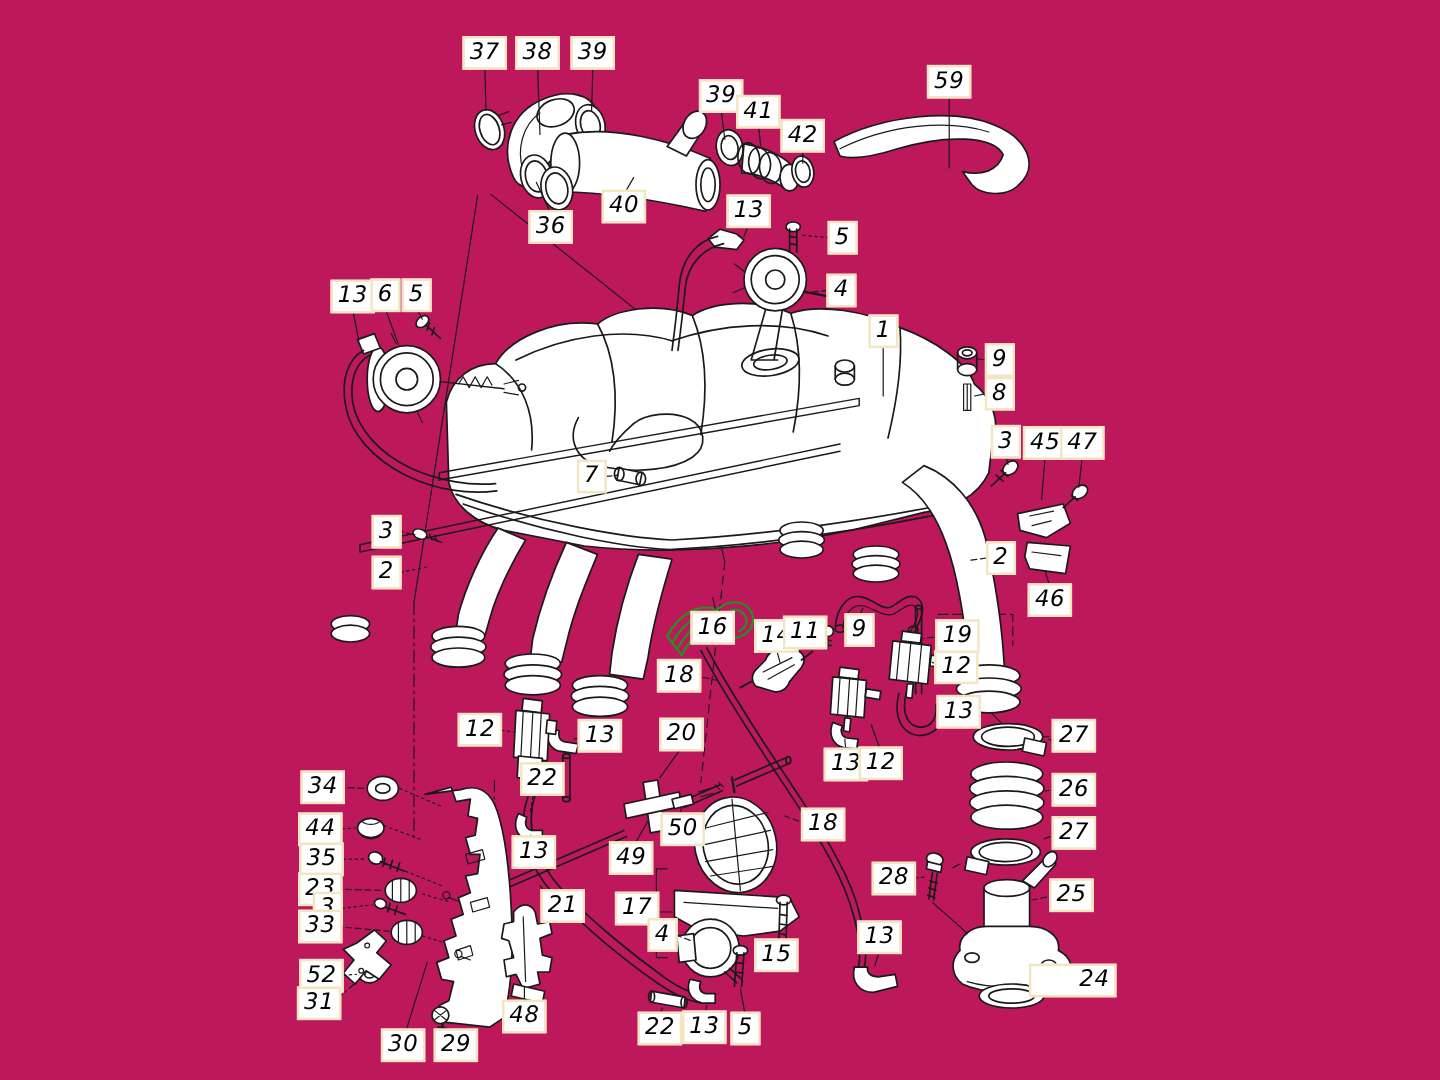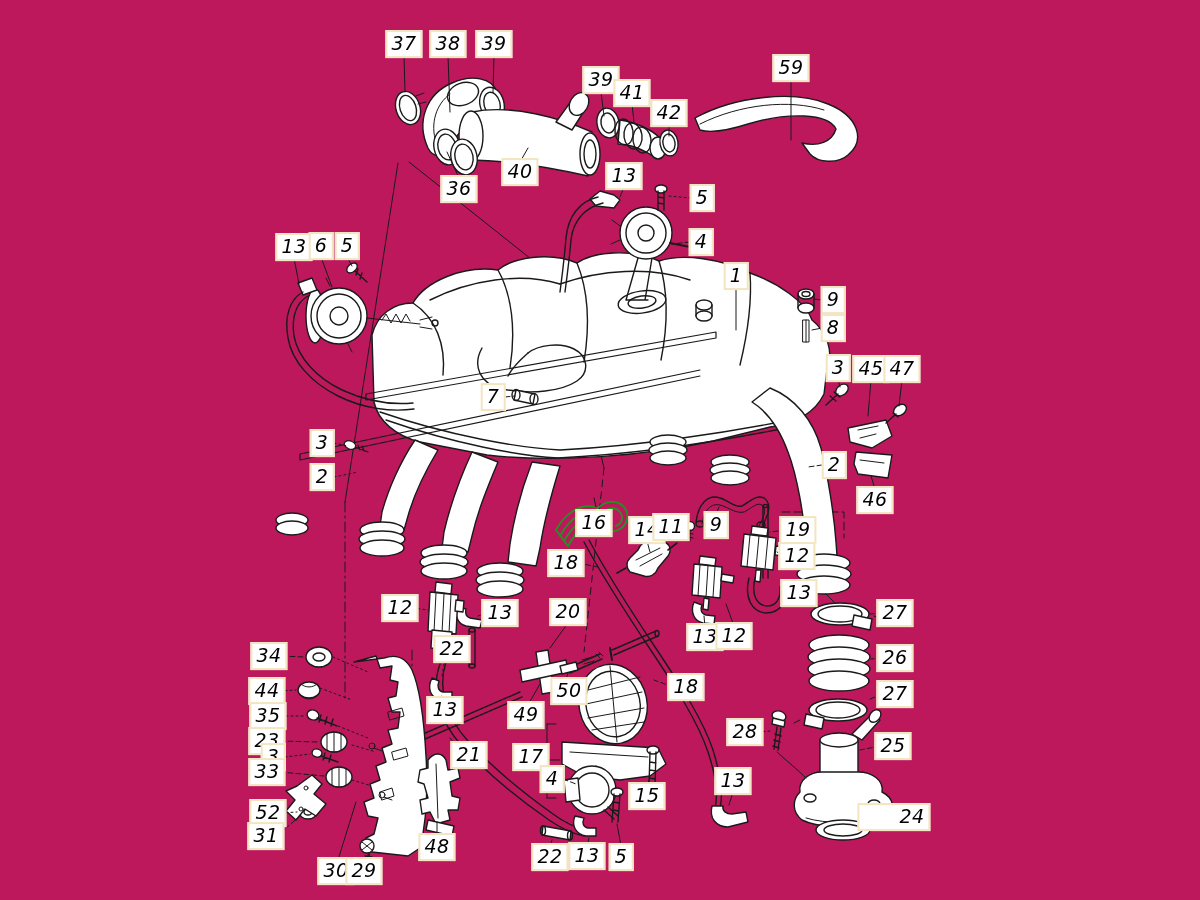--- a/index.html
+++ b/index.html
@@ -477,7 +477,7 @@
       <div class="part-label" style="left: 268px; top: 813px;">52</div>
       <div class="part-label" style="left: 266px; top: 836px;">31</div>
       <div class="part-label" style="left: 336px; top: 871px;">30</div>
-      <div class="part-label" style="left: 364px; top: 871px;">29</div>
+      <div class="part-label" style="left: 380px; top: 871px;">29</div>
       <div class="part-label" style="left: 445px; top: 710px;">13</div>
       <div class="part-label" style="left: 469px; top: 755px;">21</div>
       <div class="part-label" style="left: 437px; top: 847px;">48</div>

